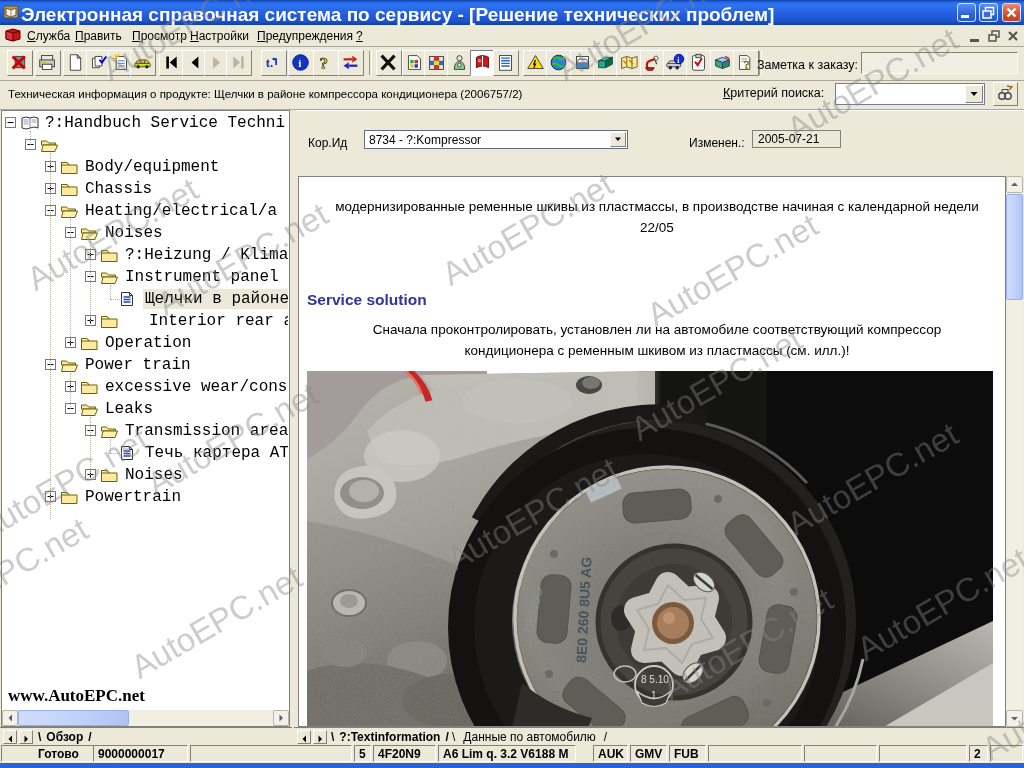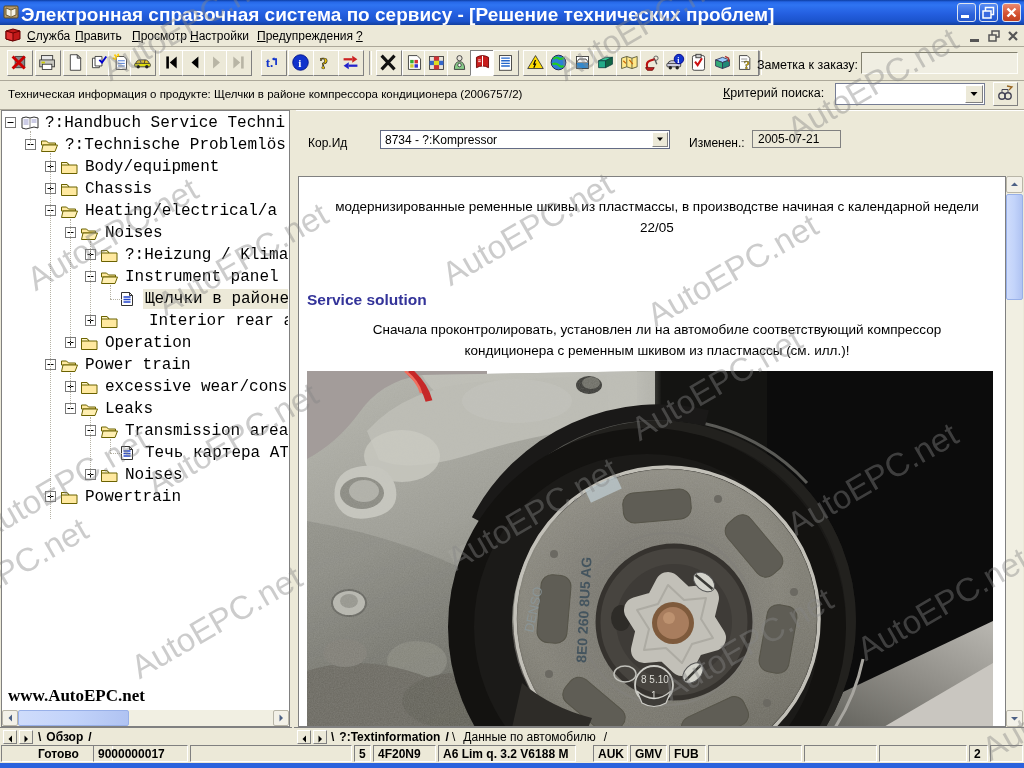--- a/index.html
+++ b/index.html
@@ -333,7 +333,6 @@
           <path d="M1.5 4 h5 l2 2 h7 v2 h-14 z" fill="#ffe9a0" stroke="#6b6200"></path>
           <path d="M3 8 h14.5 l-2.5 6.5 h-13.5 z" fill="#ffefb2" stroke="#6b6200"></path>
         </svg></span>
-      <span class="abs" style="left:61px;top:1px;padding:1px 2px;">?:Technische Problemlös</span>
     </div>
 <div class="trow" style="left:0;top:45px;width:286px;">
       <span class="pm" style="left:43px;top:5px;">

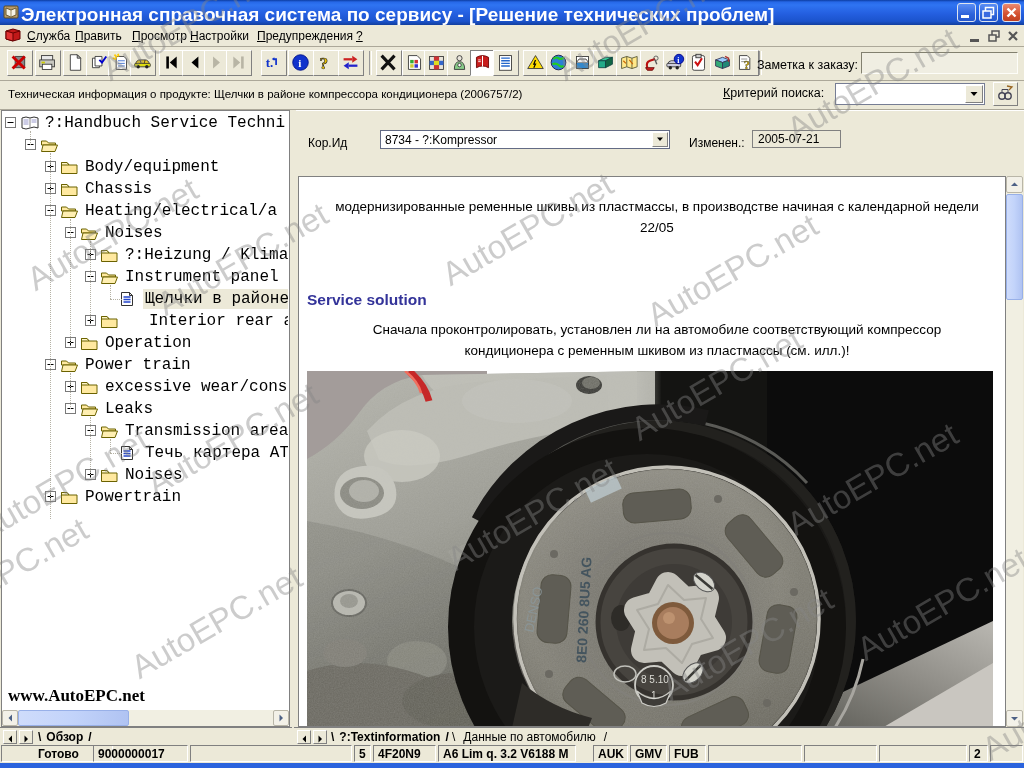--- a/index.html
+++ b/index.html
@@ -548,7 +548,7 @@
 <div class="abs tab" style="left:38px;top:730px;font-weight:bold;">\<span style="margin:0 5px;">Обзор</span>/</div>
 <div class="abs" style="left:296px;top:110px;width:728px;height:617px;background:#ece9d8;border-top:1px solid #fff;"></div>
 <div class="abs" style="left:308px;top:136px;font-size:12px;">Кор.Ид</div>
-<div class="abs" style="left:364px;top:130px;width:290px;height:19px;background:#fff;border:1px solid #636b85;box-sizing:border-box;font-size:12px;margin-left:16px;">
+<div class="abs" style="left:364px;top:130px;width:264px;height:19px;background:#fff;border:1px solid #636b85;box-sizing:border-box;font-size:12px;">
 <span style="position:absolute;left:4px;top:2px;">8734 - ?:Kompressor</span>
 <span class="abs" style="right:1px;top:1px;width:16px;height:15px;background:#ece9d8;border:1px solid;border-color:#fff #808080 #808080 #fff;box-sizing:border-box;"><svg width="14" height="13">
         <path d="M4 4.5 L7 8 L10 4.5 Z" fill="#000"></path>

